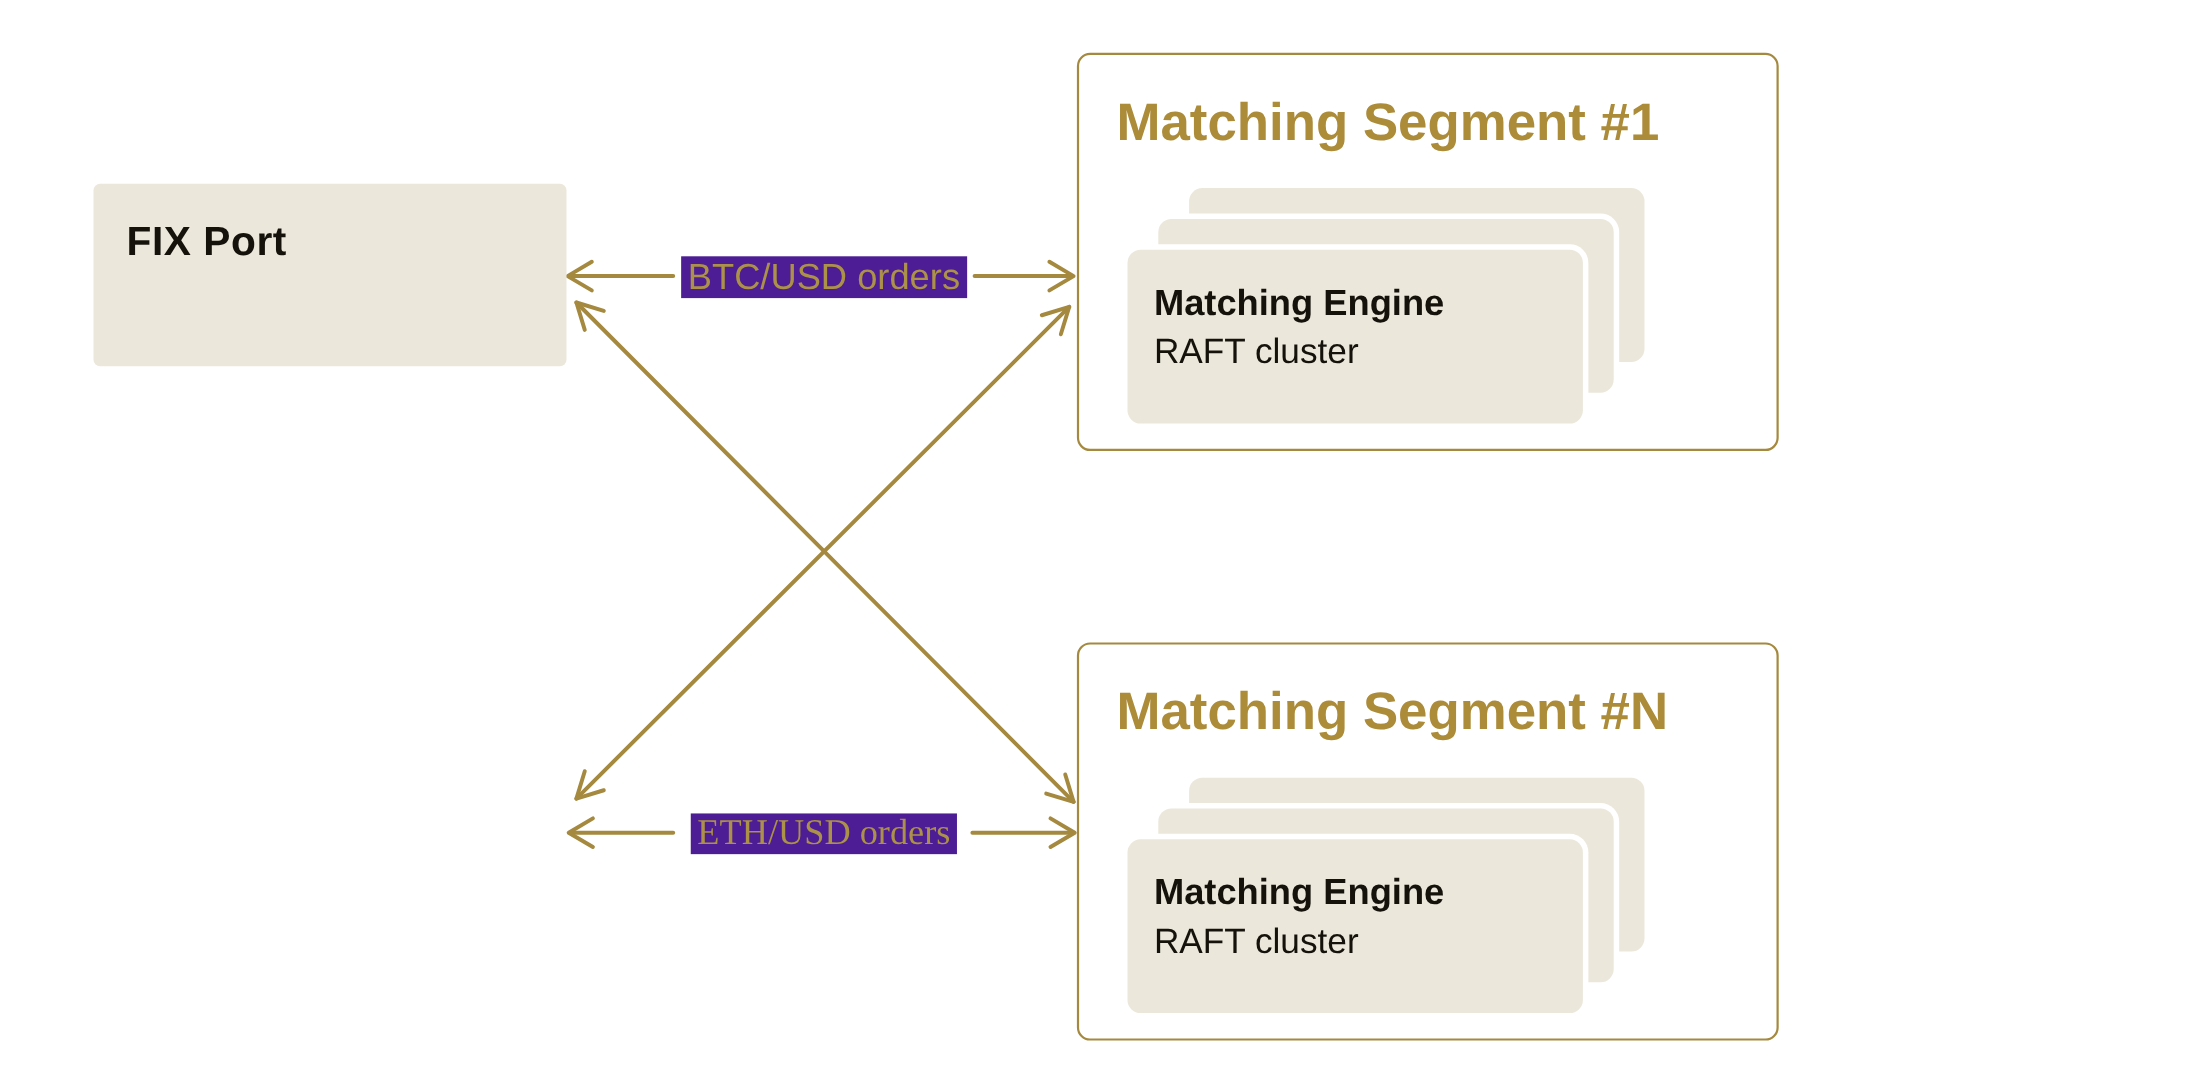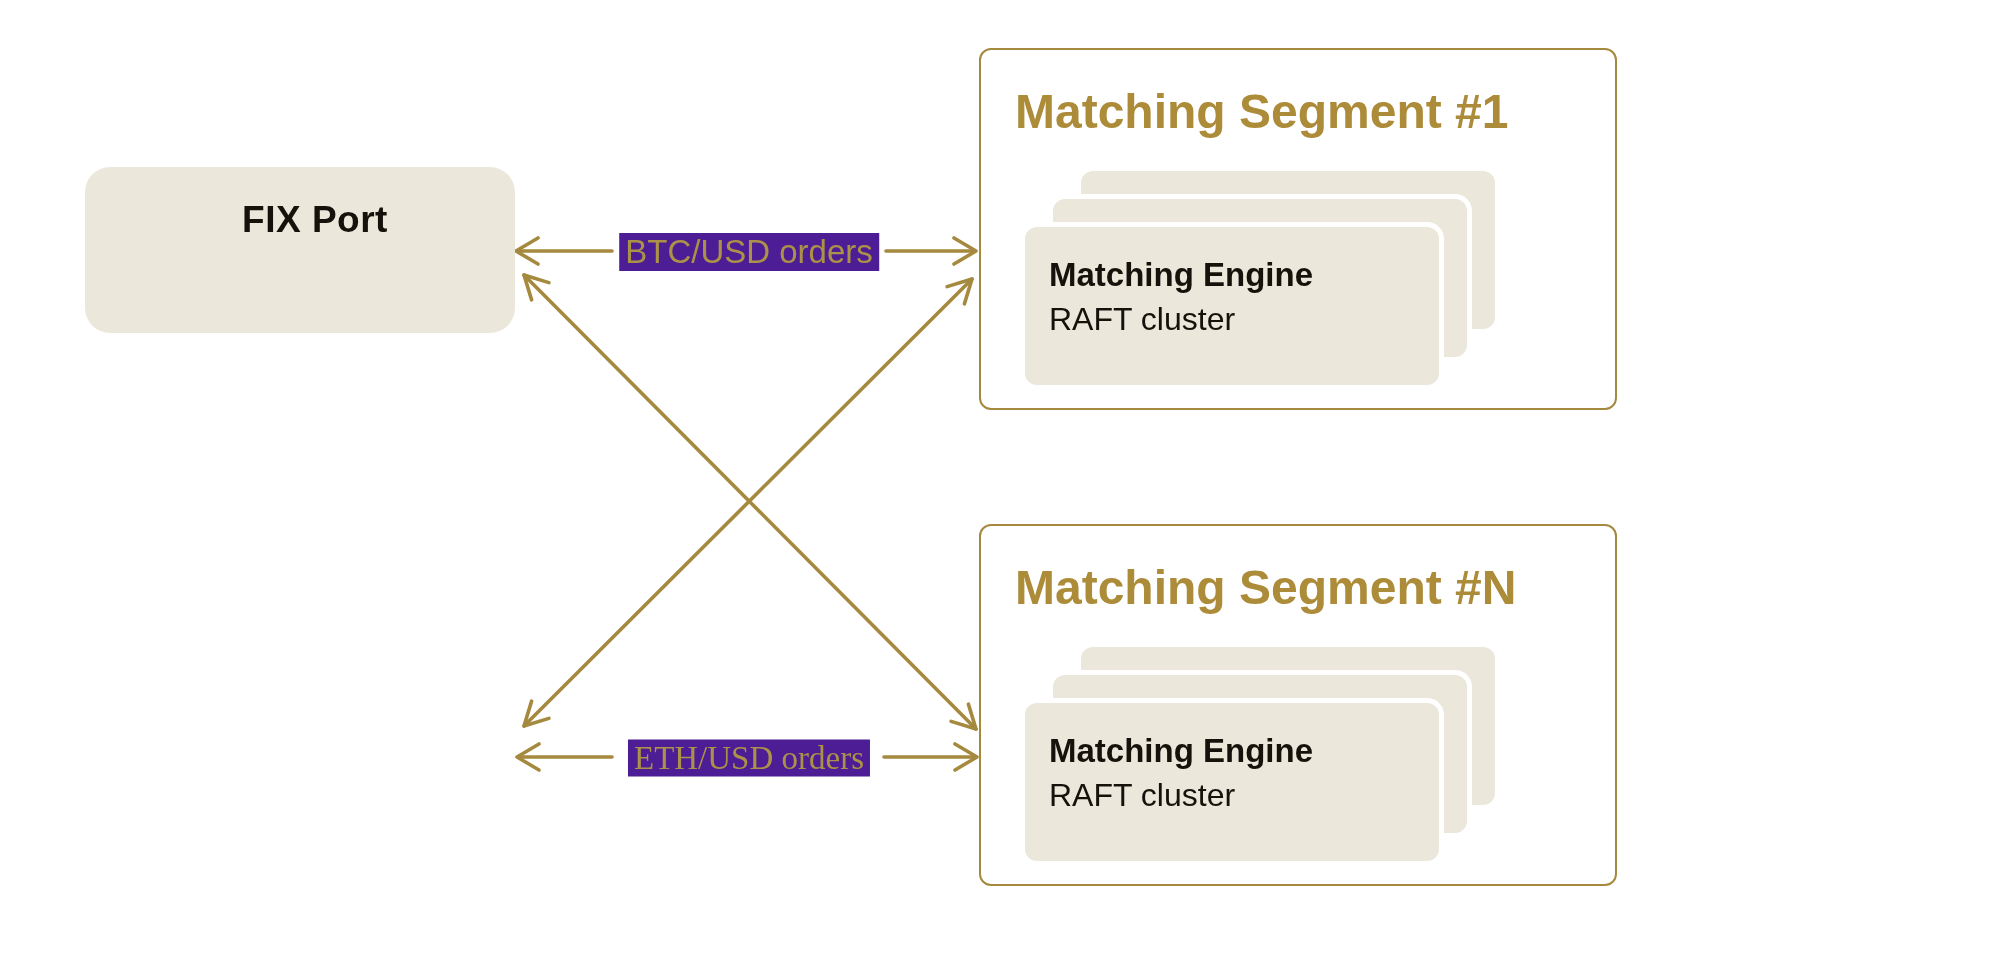--- a/index.html
+++ b/index.html
@@ -22,10 +22,9 @@
     position:absolute;
     width:430px;height:166px;
     background:var(--beige,#EBE7DB);
-    border-radius:25px;
+    border-radius:6px;
     box-sizing:border-box;
     padding:30px 0 15px 30px;
-    text-align:center;
   }
   .endpoint-box .endpoint-label{
     font-size:37px;

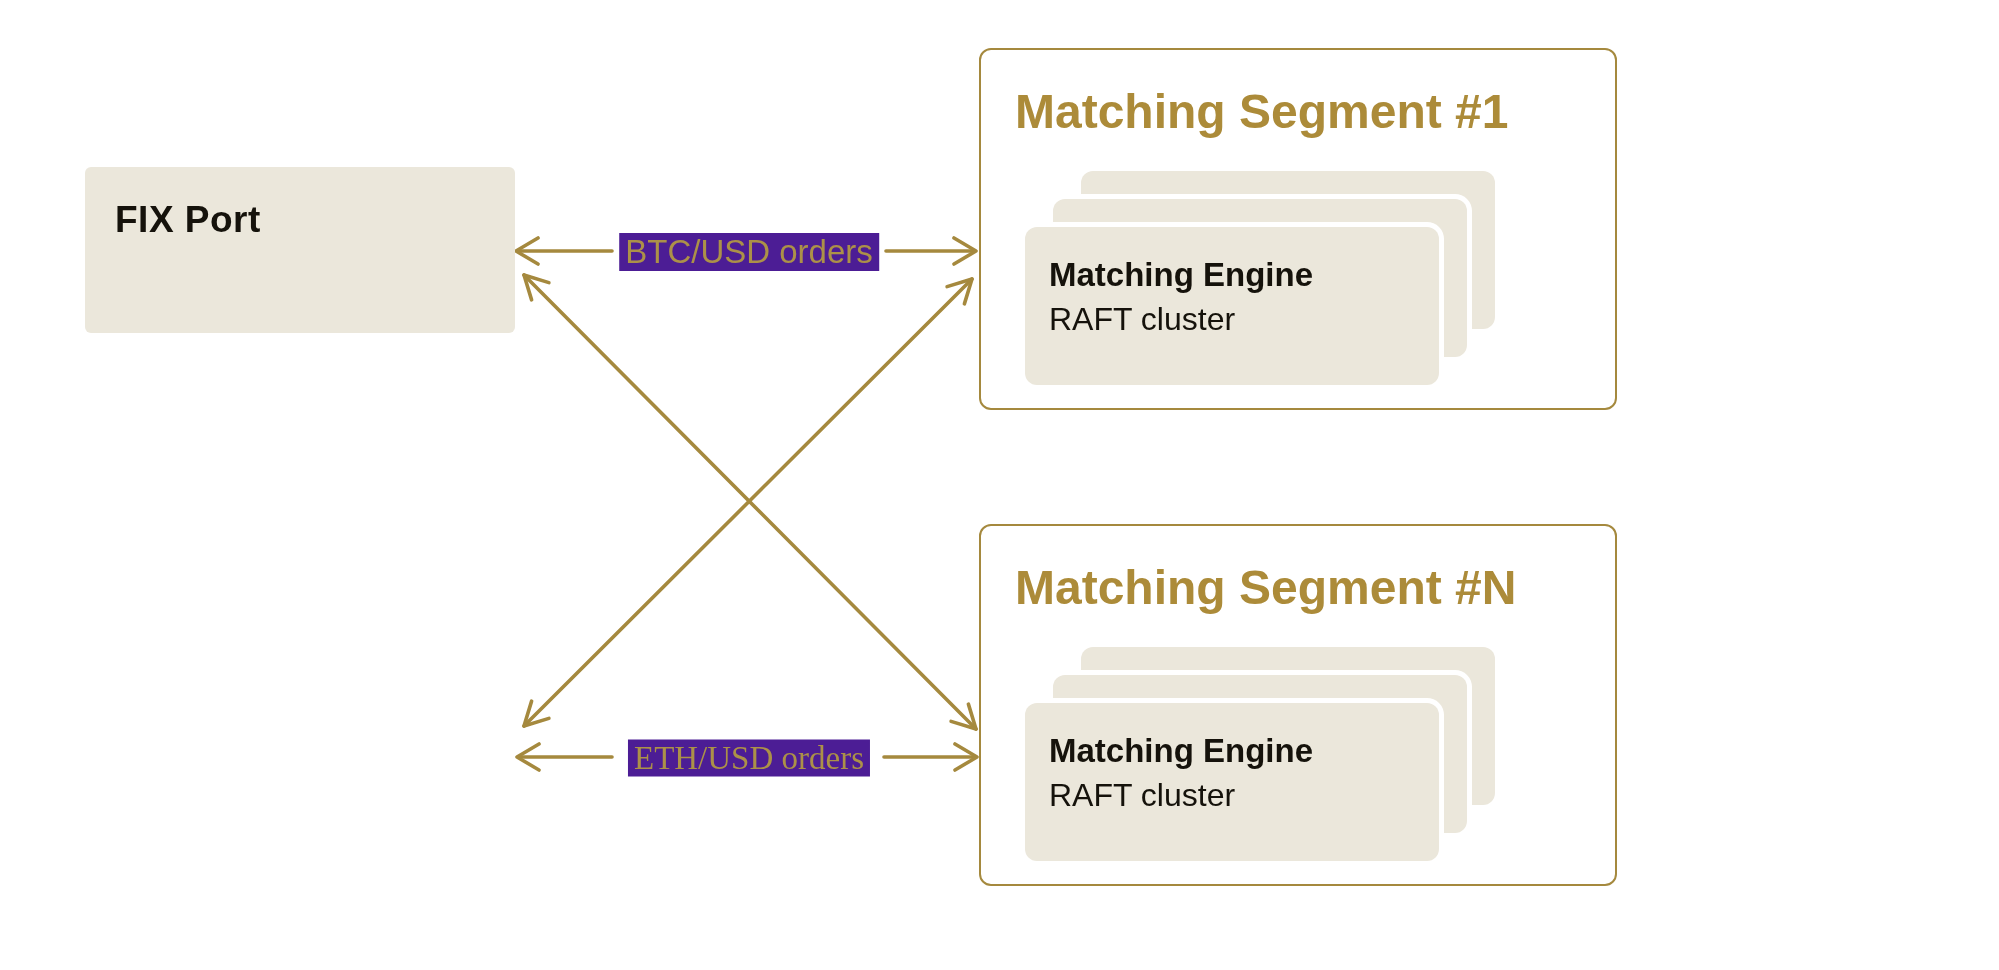--- a/index.html
+++ b/index.html
@@ -138,7 +138,7 @@
     </div>
   </div>
 
-  <div class="segment" style="left:979px;top:524px;">
+  <div class="segment" style="left:979px;top:584px;">
     <div class="segment-title">Matching Segment #N</div>
     <div class="stack">
       <div class="card back"></div>

